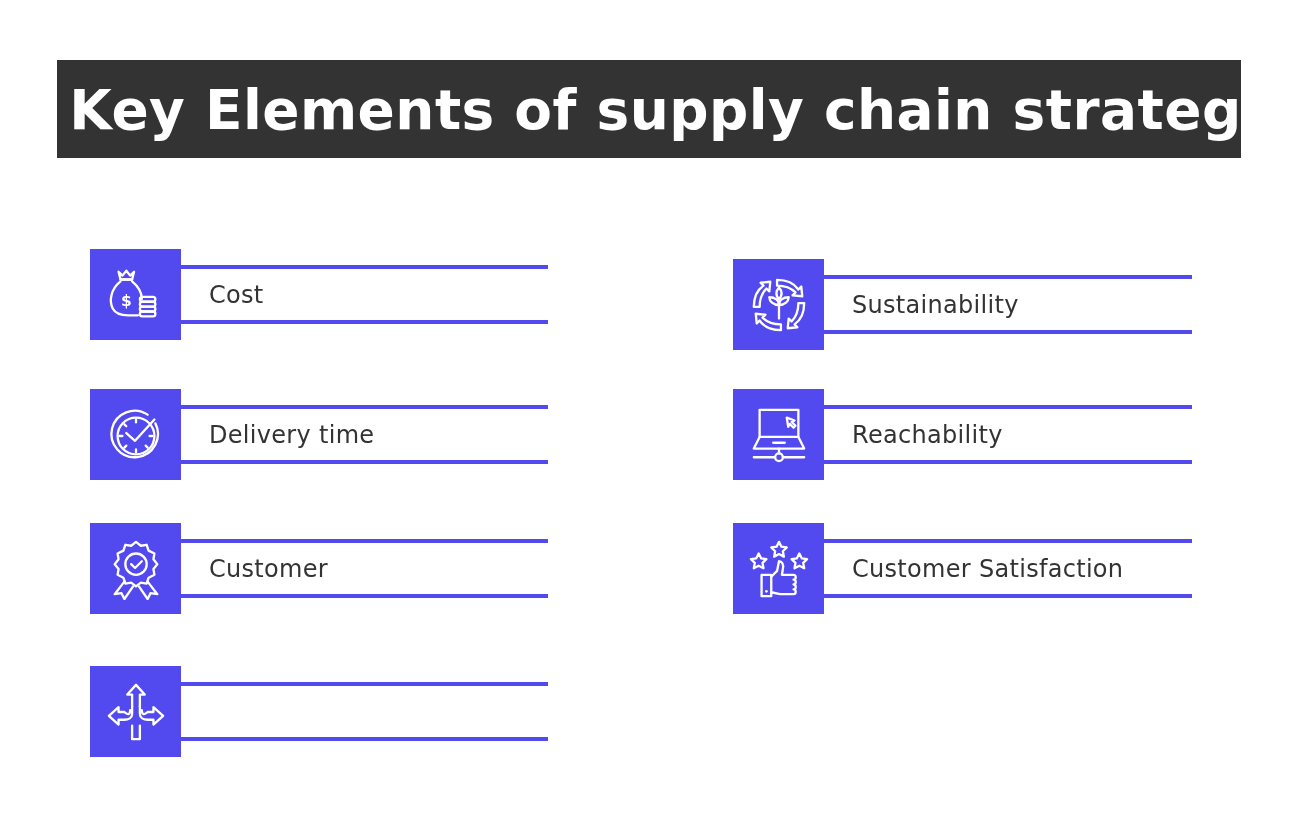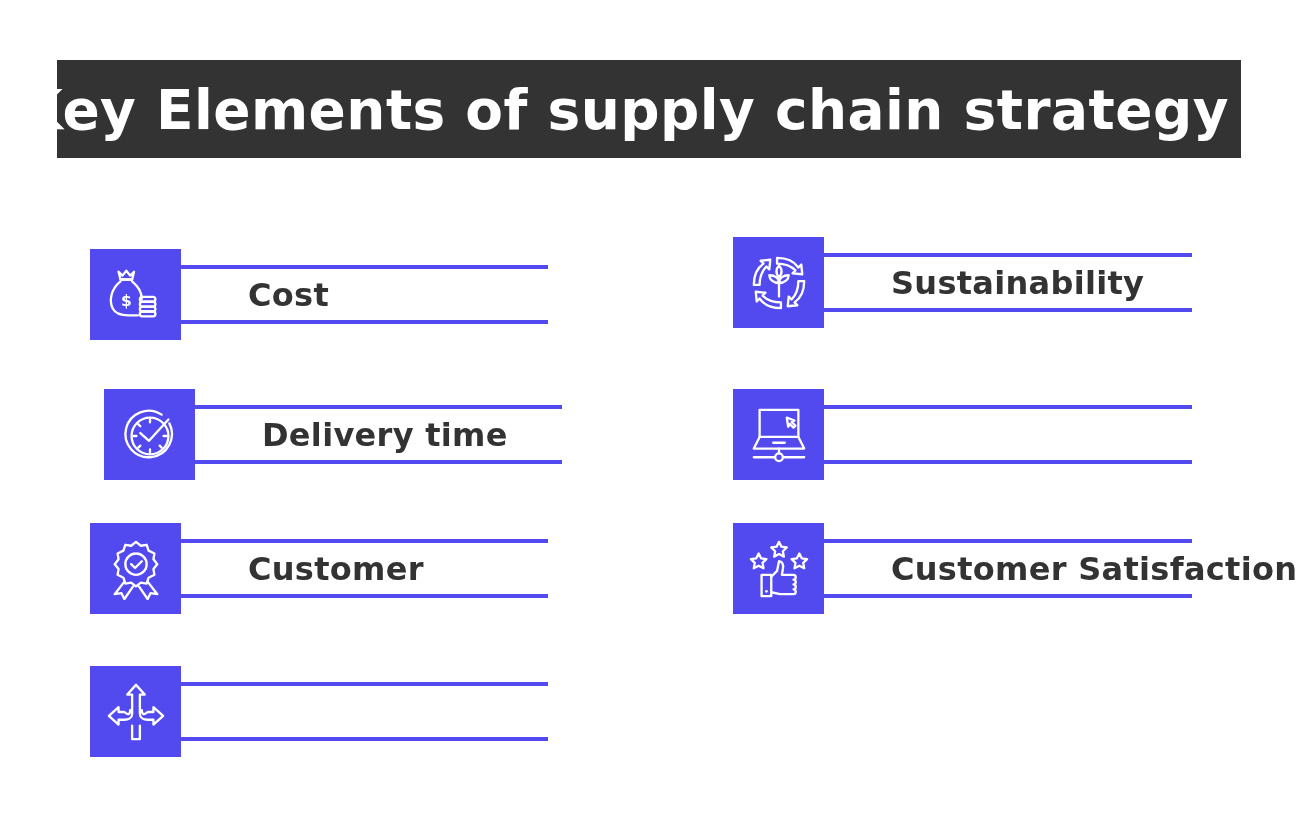--- a/index.html
+++ b/index.html
@@ -6,7 +6,7 @@
   body { width:1300px; height:834px; background:#ffffff; position:relative; overflow:hidden;
          font-family:"Liberation Sans", "DejaVu Sans", sans-serif; }
   .header { position:absolute; left:57px; top:60px; width:1184px; height:98px; background:#333333;
-            display:flex; align-items:center; justify-content:flex-end; }
+            display:flex; align-items:center; justify-content:flex-start; }
   .header h1 { margin:0; color:#ffffff; font-weight:700; font-size:56px; letter-spacing:0.5px;
                font-family:"DejaVu Sans", sans-serif; transform:scaleX(0.98); white-space:nowrap; }
   .item { position:absolute; width:460px; height:91px; }

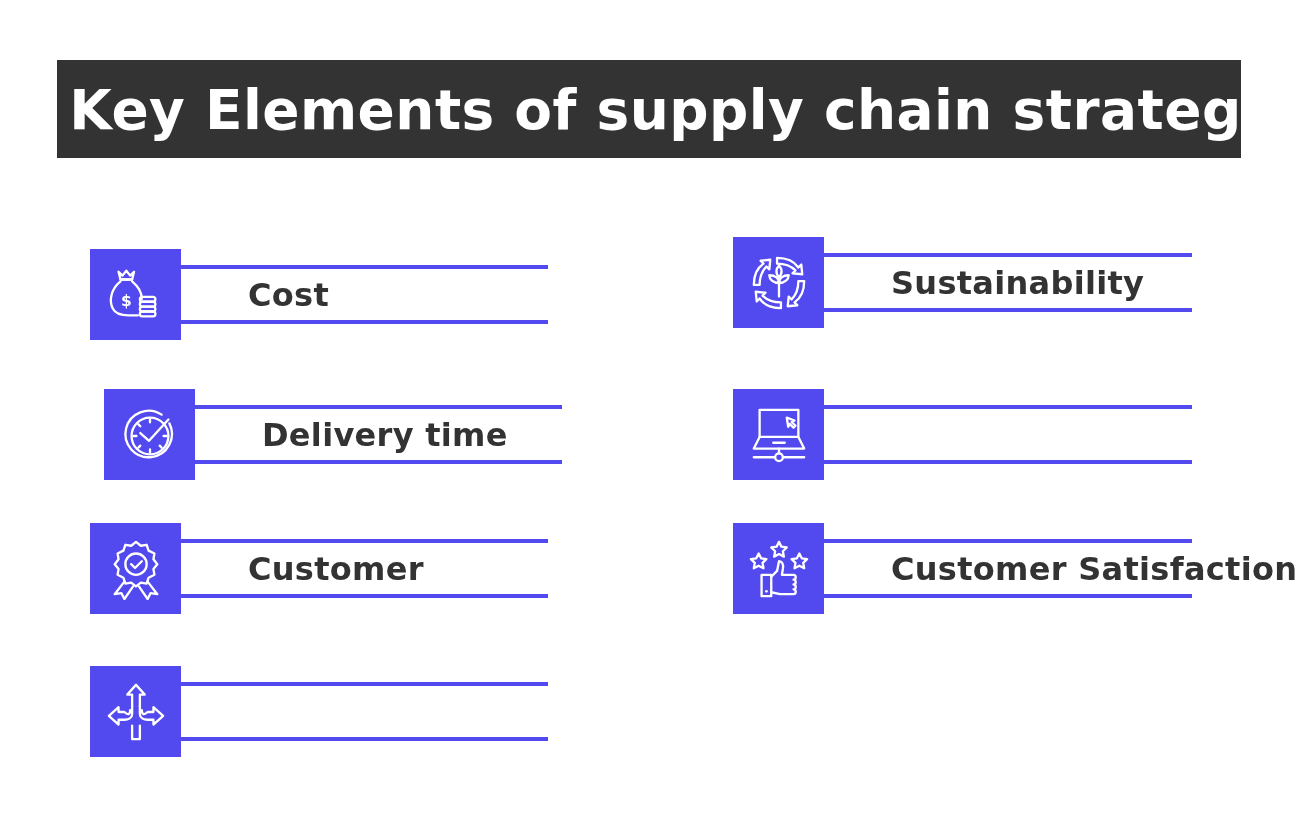--- a/index.html
+++ b/index.html
@@ -17,8 +17,8 @@
   .item .line.top { top:16px; }
   .item .line.bottom { top:71px; }
   .item .label { position:absolute; left:119px; top:24px; height:44px; line-height:44px;
-                 font-weight:700; font-size:32px; color:#333333; white-space:nowrap;
-                 font-family:"DejaVu Sans", sans-serif; letter-spacing:0.3px;margin-left:39px; }
+                 font-weight:400; font-size:24px; color:#333333; white-space:nowrap;
+                 font-family:"DejaVu Sans", sans-serif; letter-spacing:0.3px; }
   svg .s { fill:none; stroke:#ffffff; stroke-width:2.4; stroke-linecap:round; stroke-linejoin:round; }
 </style>
 </head>

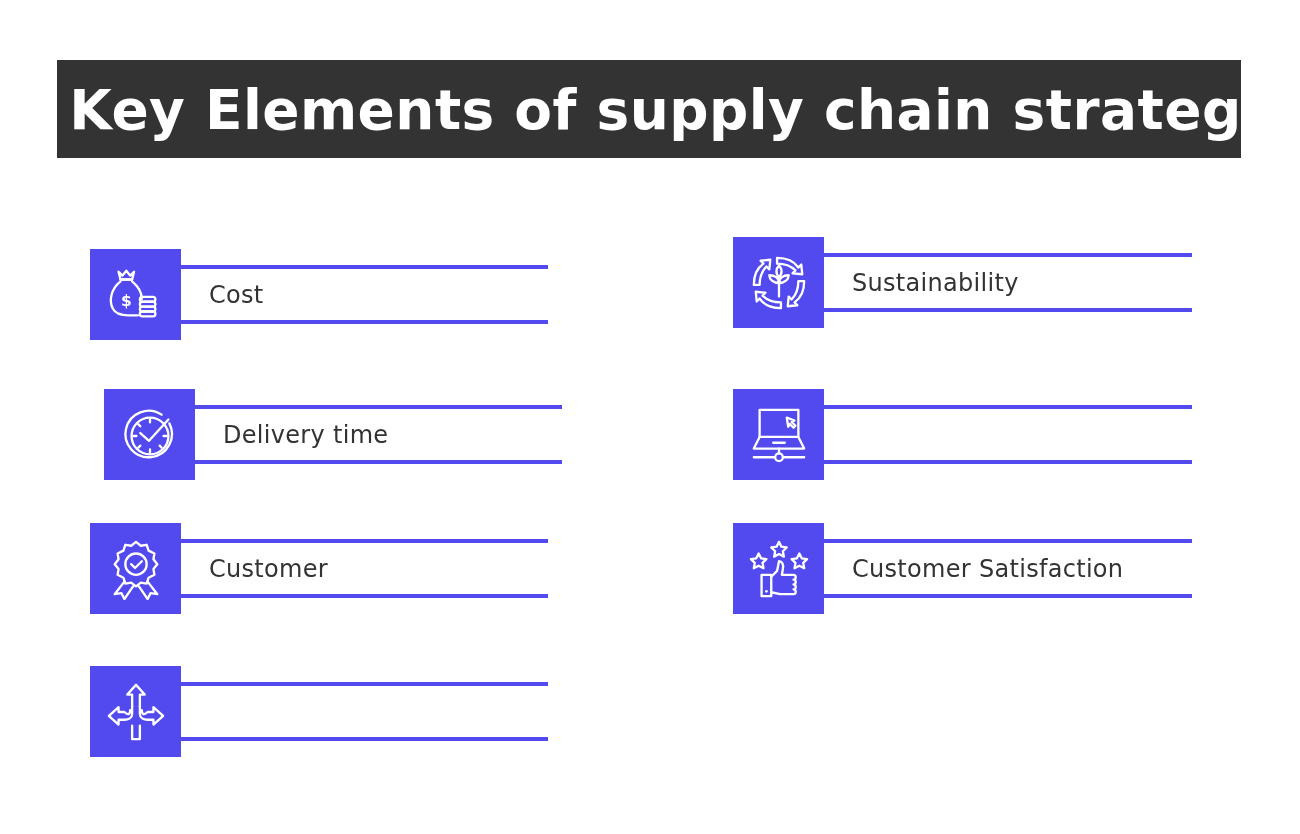--- a/index.html
+++ b/index.html
@@ -88,7 +88,7 @@
   <div class="line bottom" style="width:367px;"></div>
 </div>
 
-<div class="item" style="left:733px; top:237px;">
+<div class="item" style="left:733px; top:259px;">
   <div class="box">
     <svg viewBox="0 0 64 64">
       <path class="s" d="M30 6 C40 6 48 10 52 16 l3 -3 l1 10 l-10 -1 l3 -3 C45 15 38 12 30 12 z"></path>

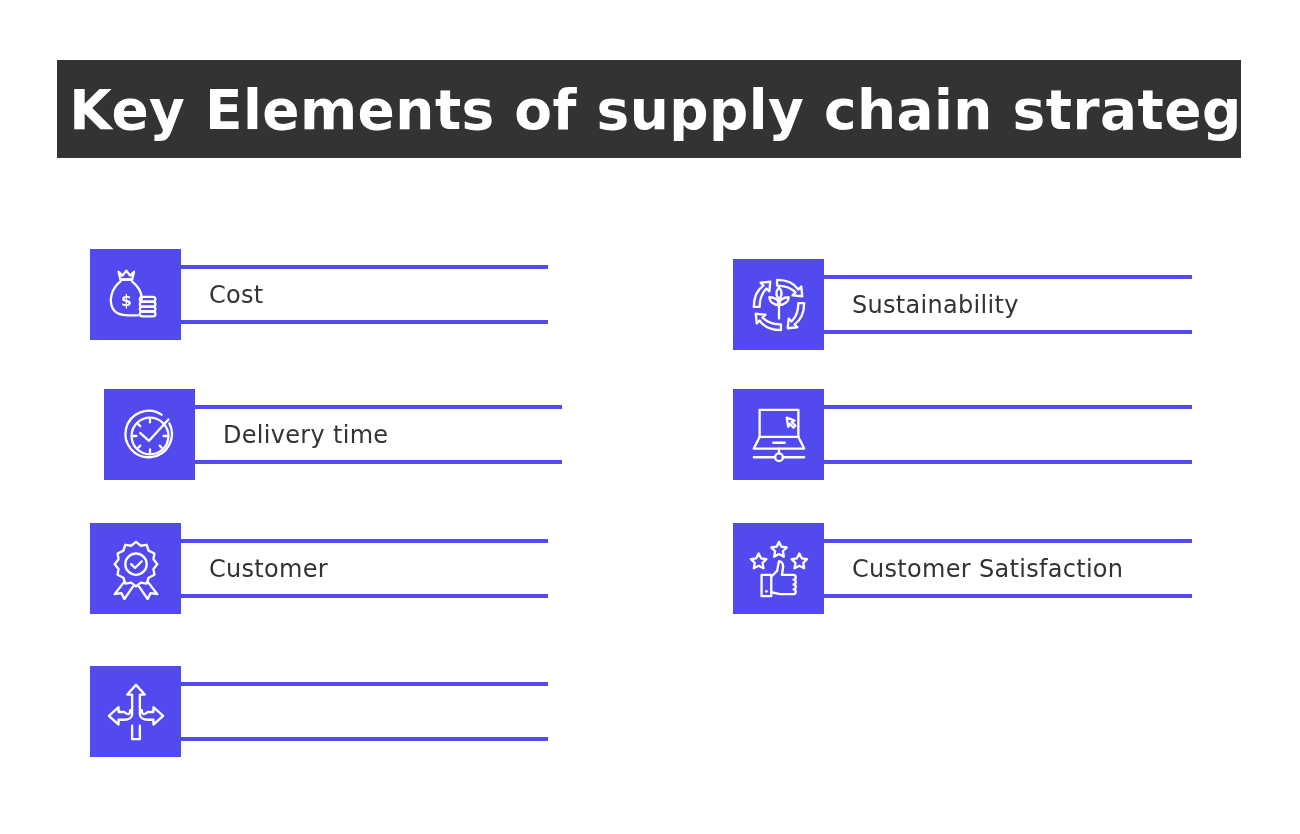--- a/index.html
+++ b/index.html
@@ -46,7 +46,7 @@
   <div class="label">Cost</div>
 </div>
 
-<div class="item" style="left:104px; top:389px;">
+<div class="item" style="left:90px; top:389px;">
   <div class="box">
     <svg viewBox="0 0 64 64">
       <path class="s" d="M52 20 A24 24 0 1 1 44 11"></path>

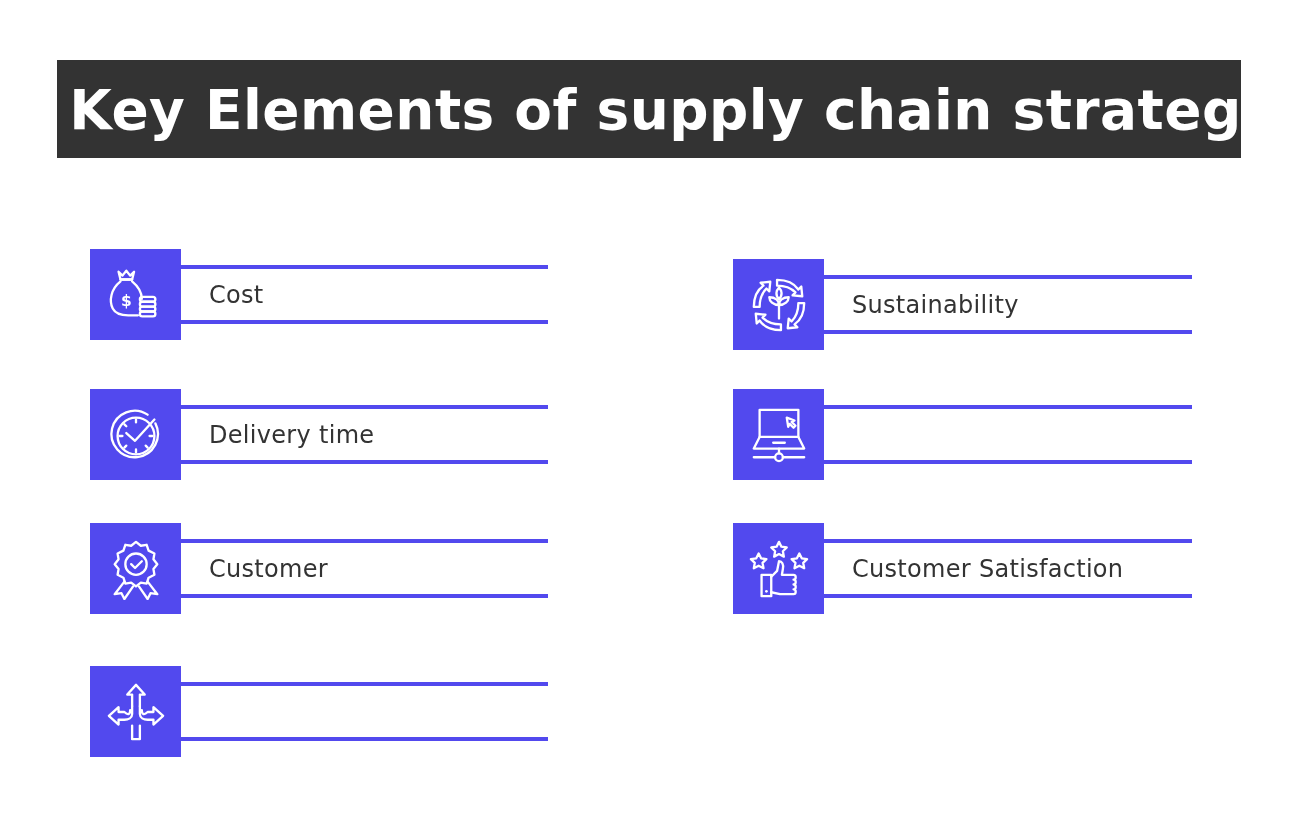--- a/index.html
+++ b/index.html
@@ -119,6 +119,7 @@
   </div>
   <div class="line top" style="width:368px;"></div>
   <div class="line bottom" style="width:368px;"></div>
+  <div class="label">Reachability</div>
 </div>
 
 <div class="item" style="left:733px; top:523px;">

